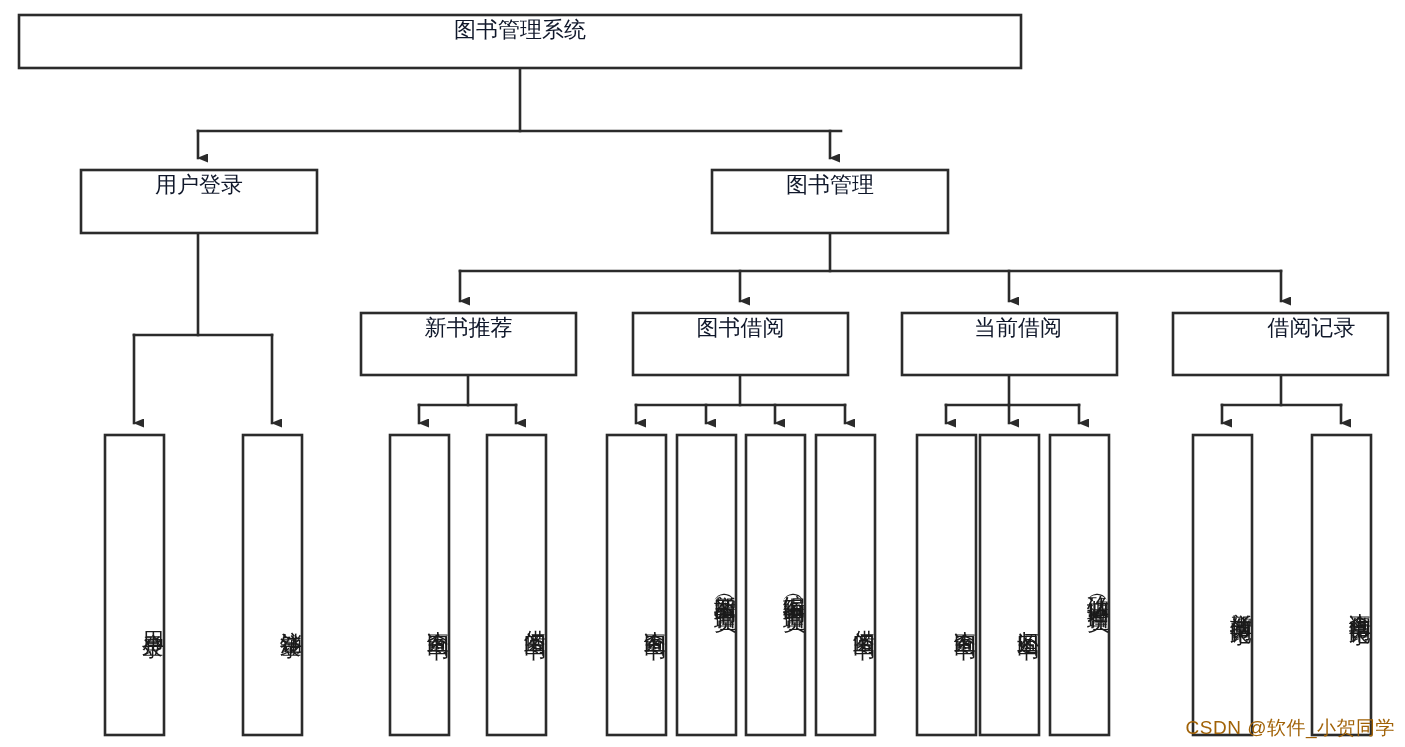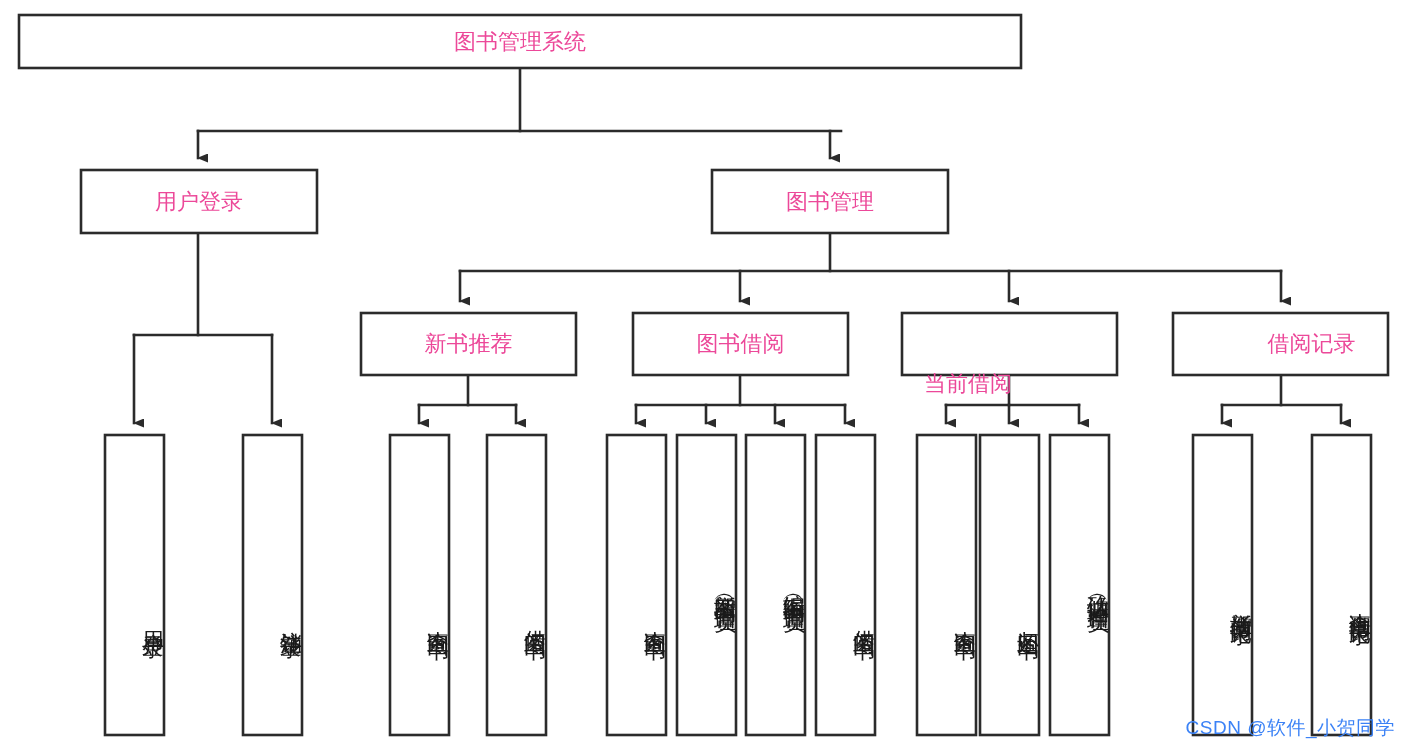--- a/index.html
+++ b/index.html
@@ -56,11 +56,11 @@
   .hlabel-box {
     position: absolute;
     display: flex;
-    align-items: center;
+    align-items: flex-start;
     justify-content: center;
     font-family: "Liberation Sans", "DejaVu Sans", sans-serif;
     font-size: 22px;
-    color: #ec4899;
+    color: #0f172a;
     white-space: nowrap;
     pointer-events: none;
   }

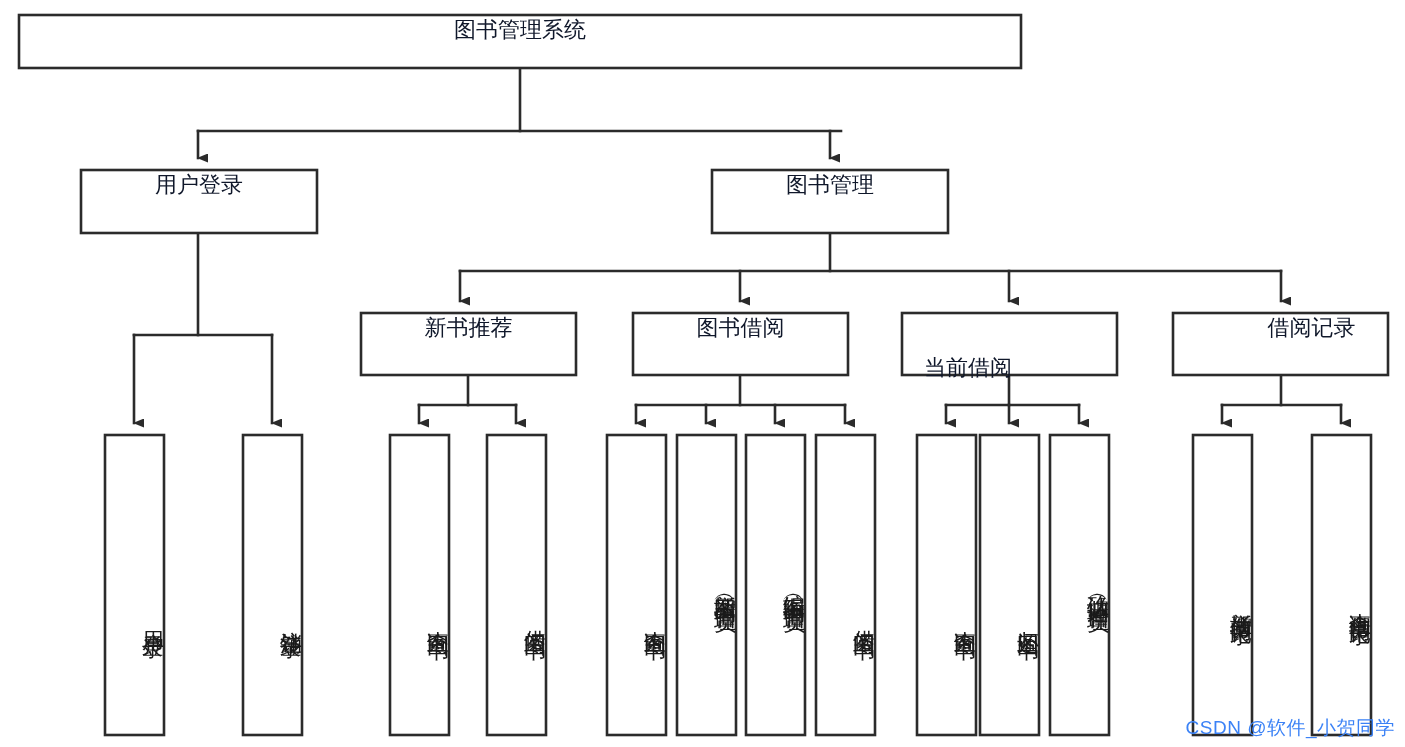--- a/index.html
+++ b/index.html
@@ -179,7 +179,7 @@
   <div class="hlabel-box" style="left:361px; top:313px; width:215px; height:62px;">
     <span>新书推荐</span>
   </div>
-  <div class="hlabel-box" style="left:852px; top:313px; width:232px; height:62px;margin-top:40px;">
+  <div class="hlabel-box" style="left:902px; top:313px; width:232px; height:62px;">
     <span>当前借阅</span>
   </div>
   <div class="hlabel-box" style="left:1173px; top:313px; width:215px; height:62px;margin-left:31px;">

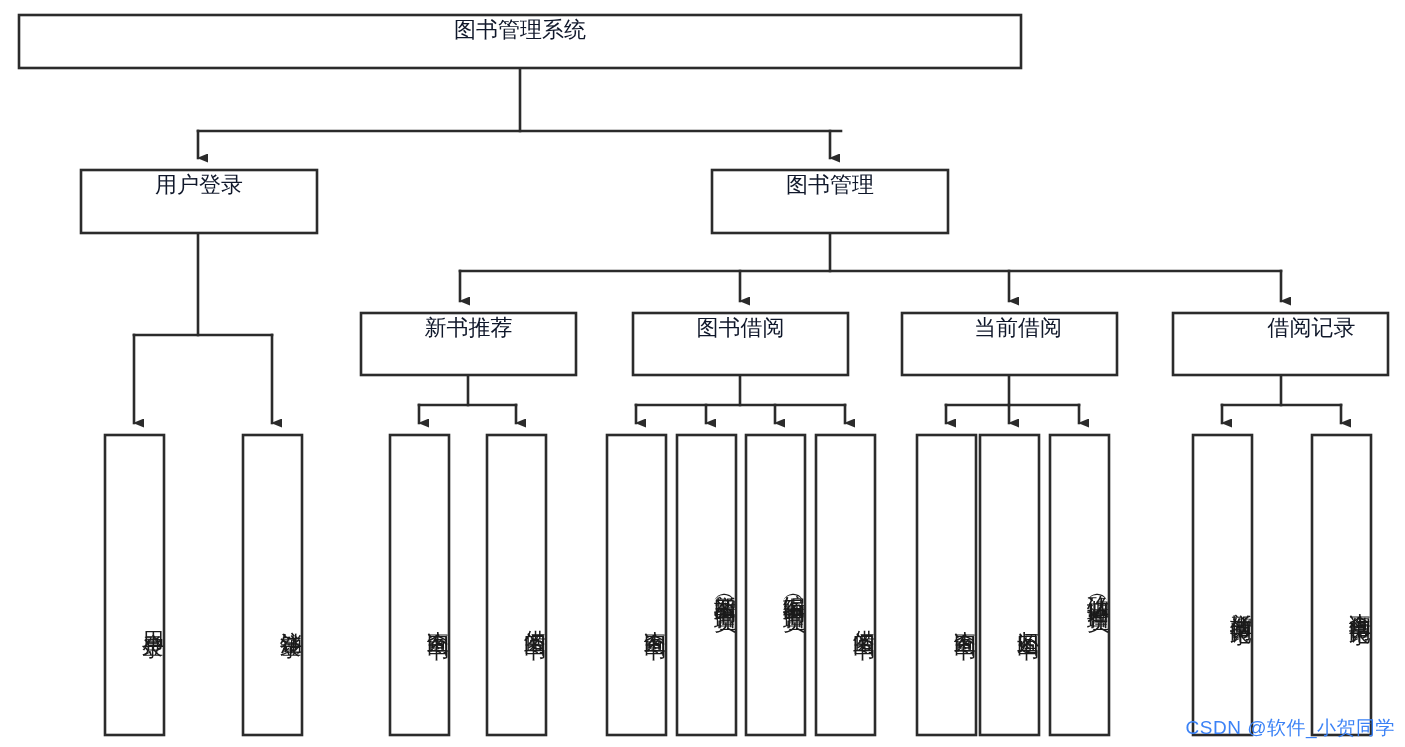--- a/index.html
+++ b/index.html
@@ -70,7 +70,7 @@
     bottom: 6px;
     font-family: "Liberation Sans", "DejaVu Sans", sans-serif;
     font-size: 19px;
-    color: #3b82f6;
+    color: #a16207;
     letter-spacing: 0.5px;
     white-space: nowrap;
     user-select: none;

